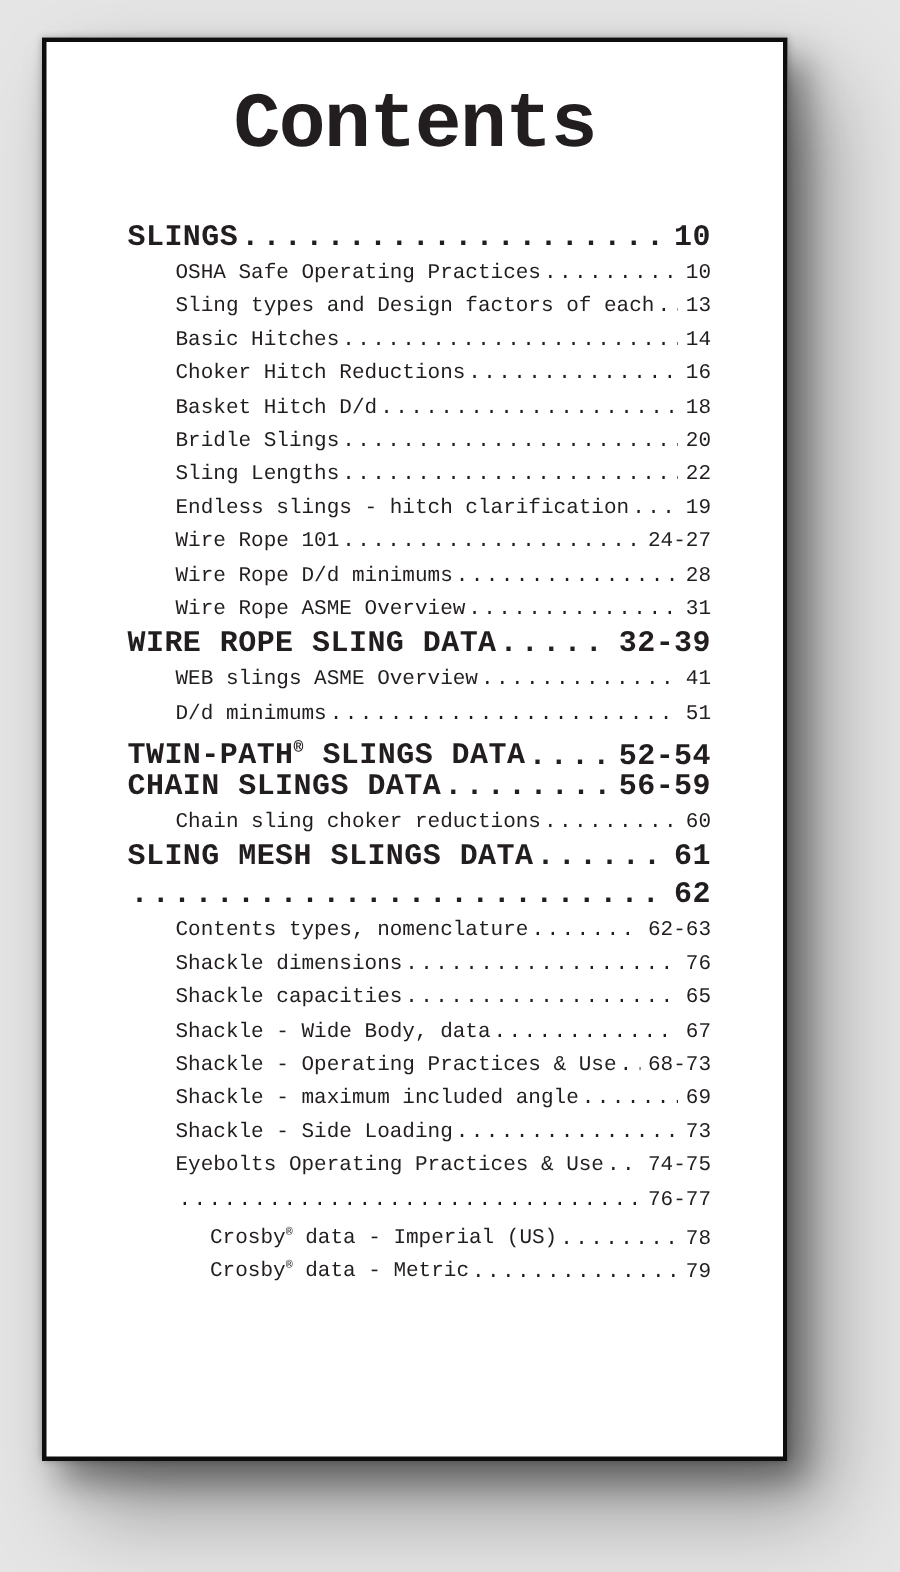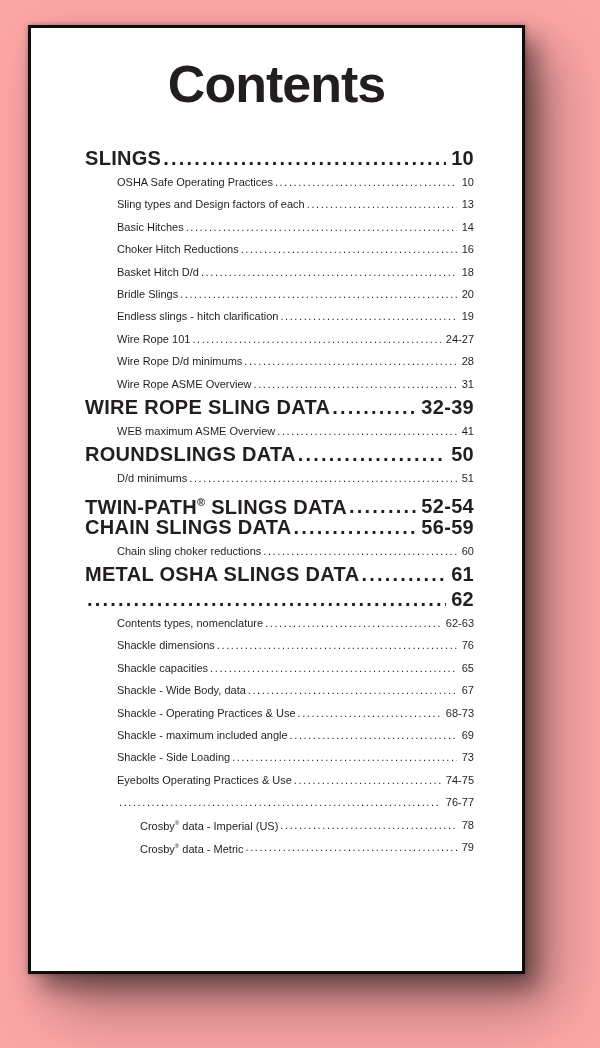--- a/index.html
+++ b/index.html
@@ -12,7 +12,8 @@
   .canvas {
     position: relative;
     width: 600px; height: 1048px;
-    background: #fca5a5;
+    background: #e5e5e5;
+    font-family: Liberation Mono, monospace;
   }
   .page {
     position: absolute;

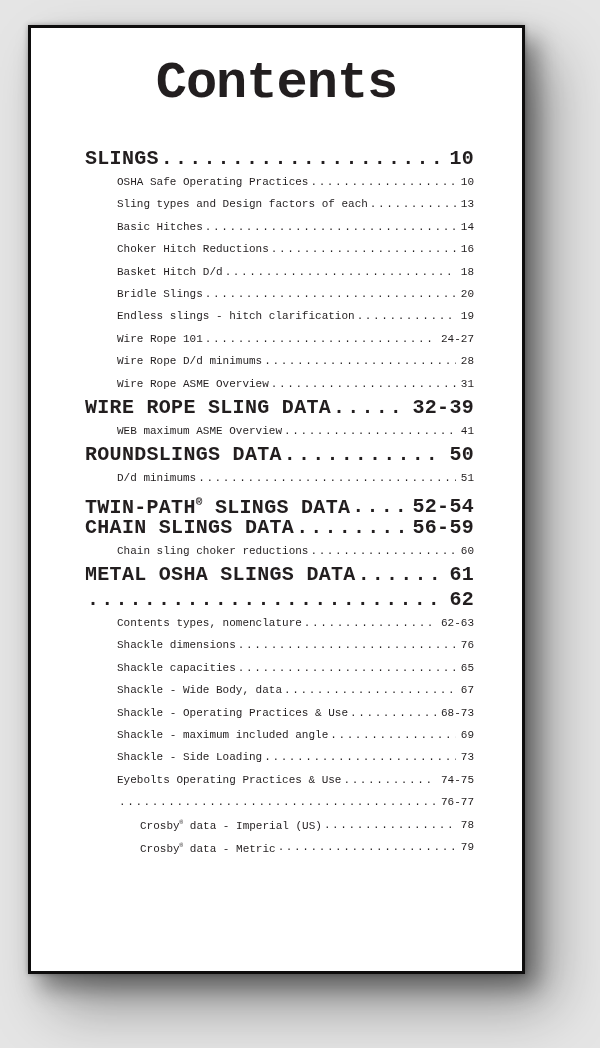--- a/index.html
+++ b/index.html
@@ -54,10 +54,9 @@
     letter-spacing: 0.3px;
   }
   .row.l1, .row.l2 {
-    font-size: 11px;
+    font-size: 14px;
     line-height: 22.4px;
     height: 22.4px;
-    align-items: center;
   }
   .row.l1 { padding-left: 32px; }
   .row.l2 { padding-left: 55px; }

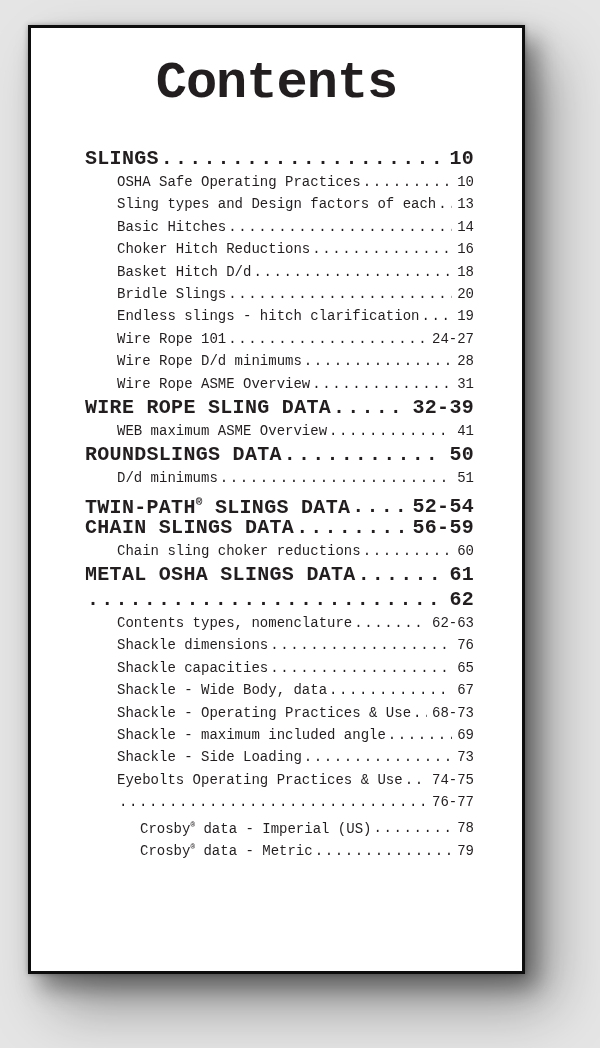--- a/index.html
+++ b/index.html
@@ -123,6 +123,11 @@
     <span class="pnum">20</span>
   </div>
         <div class="row l1">
+    <span class="label">Sling Lengths</span>
+    <span class="dots"></span>
+    <span class="pnum">22</span>
+  </div>
+        <div class="row l1">
     <span class="label">Endless slings - hitch clarification</span>
     <span class="dots"></span>
     <span class="pnum">19</span>

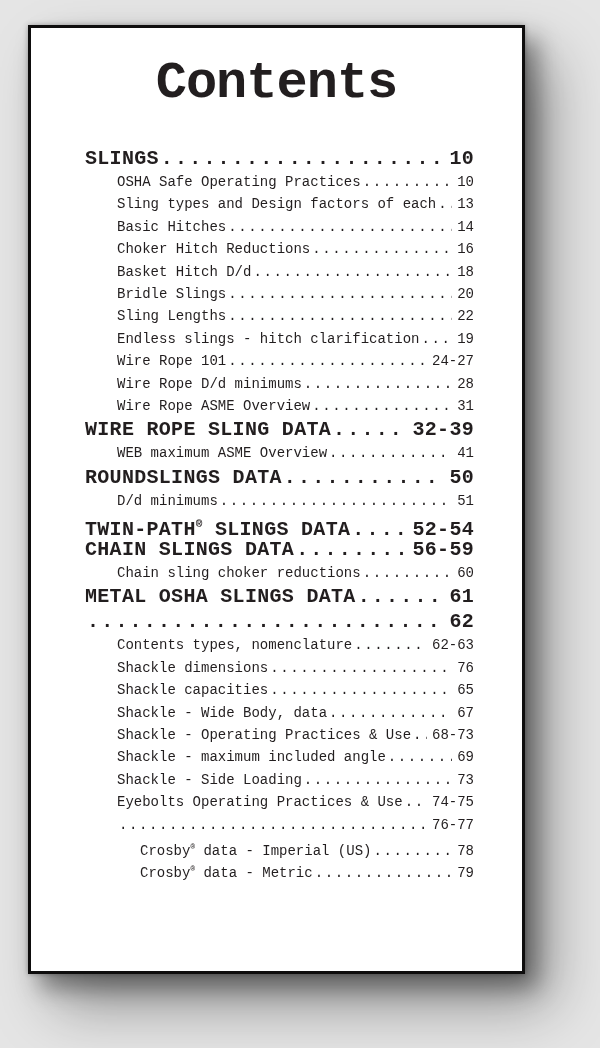--- a/index.html
+++ b/index.html
@@ -153,7 +153,7 @@
     <span class="pnum">32-39</span>
   </div>
         <div class="row l1">
-    <span class="label">WEB maximum ASME Overview</span>
+    <span class="label">WEB slings ASME Overview</span>
     <span class="dots"></span>
     <span class="pnum">41</span>
   </div>

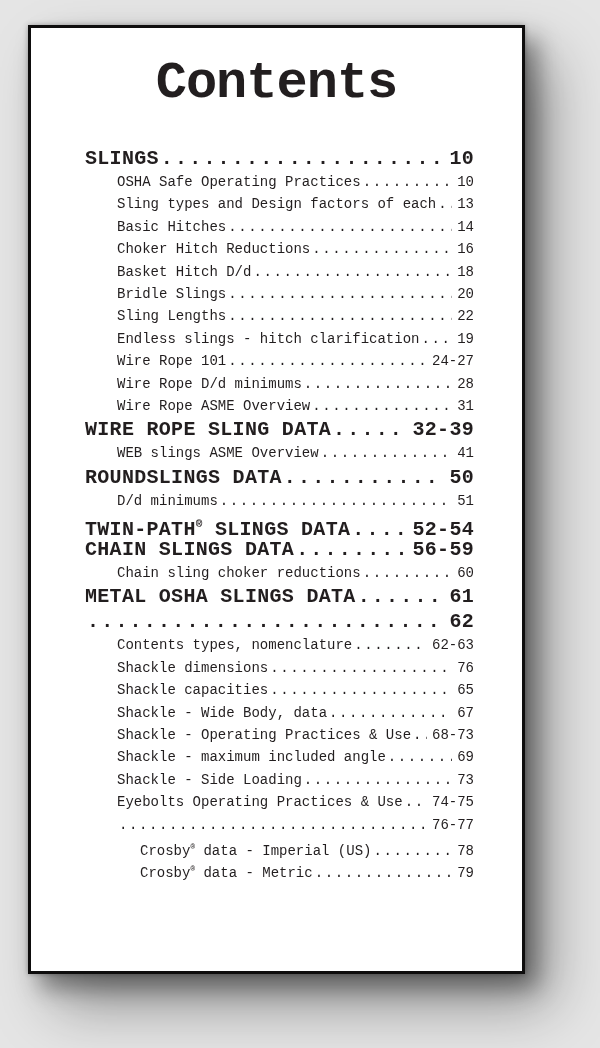--- a/index.html
+++ b/index.html
@@ -157,11 +157,6 @@
     <span class="dots"></span>
     <span class="pnum">41</span>
   </div>
-        <div class="row l0">
-    <span class="label">ROUNDSLINGS DATA</span>
-    <span class="dots"></span>
-    <span class="pnum">50</span>
-  </div>
         <div class="row l1">
     <span class="label">D/d minimums</span>
     <span class="dots"></span>

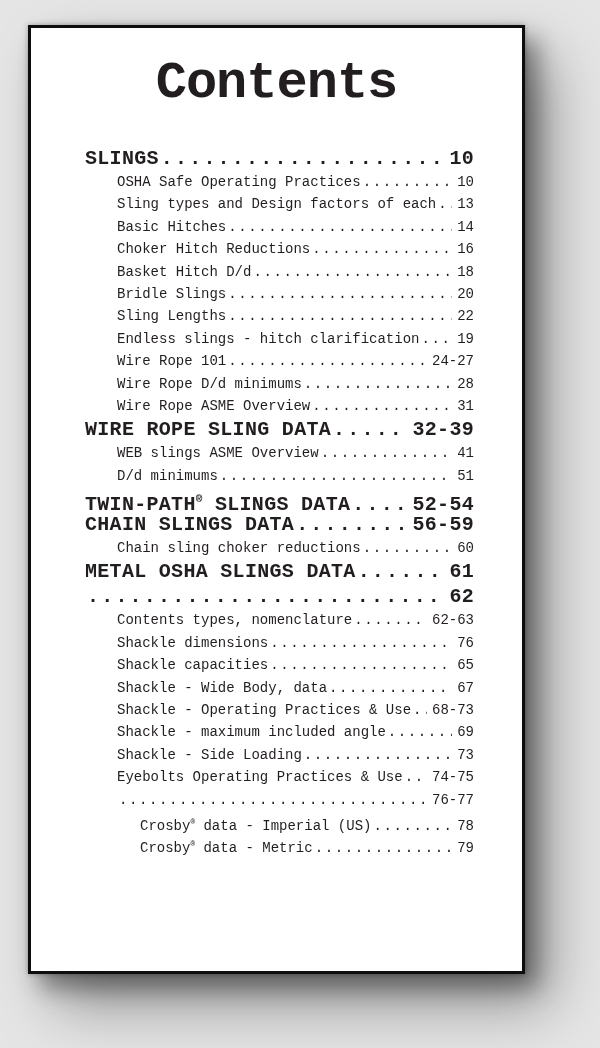--- a/index.html
+++ b/index.html
@@ -178,7 +178,7 @@
     <span class="pnum">60</span>
   </div>
         <div class="row l0">
-    <span class="label">METAL OSHA SLINGS DATA</span>
+    <span class="label">SLING MESH SLINGS DATA</span>
     <span class="dots"></span>
     <span class="pnum">61</span>
   </div>

